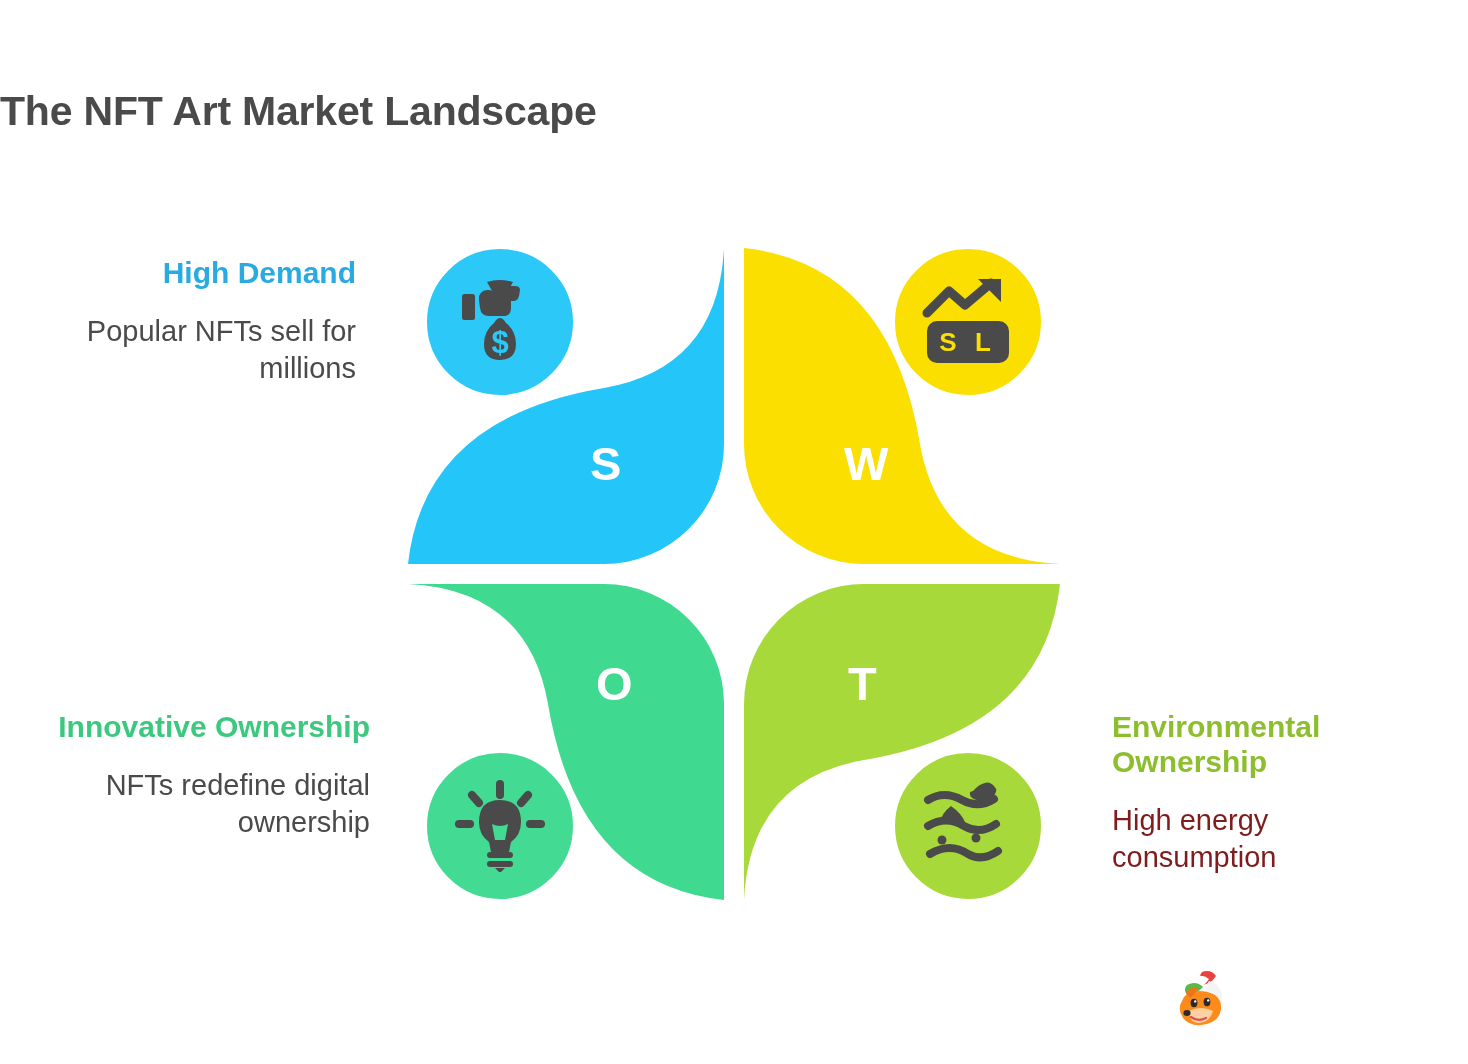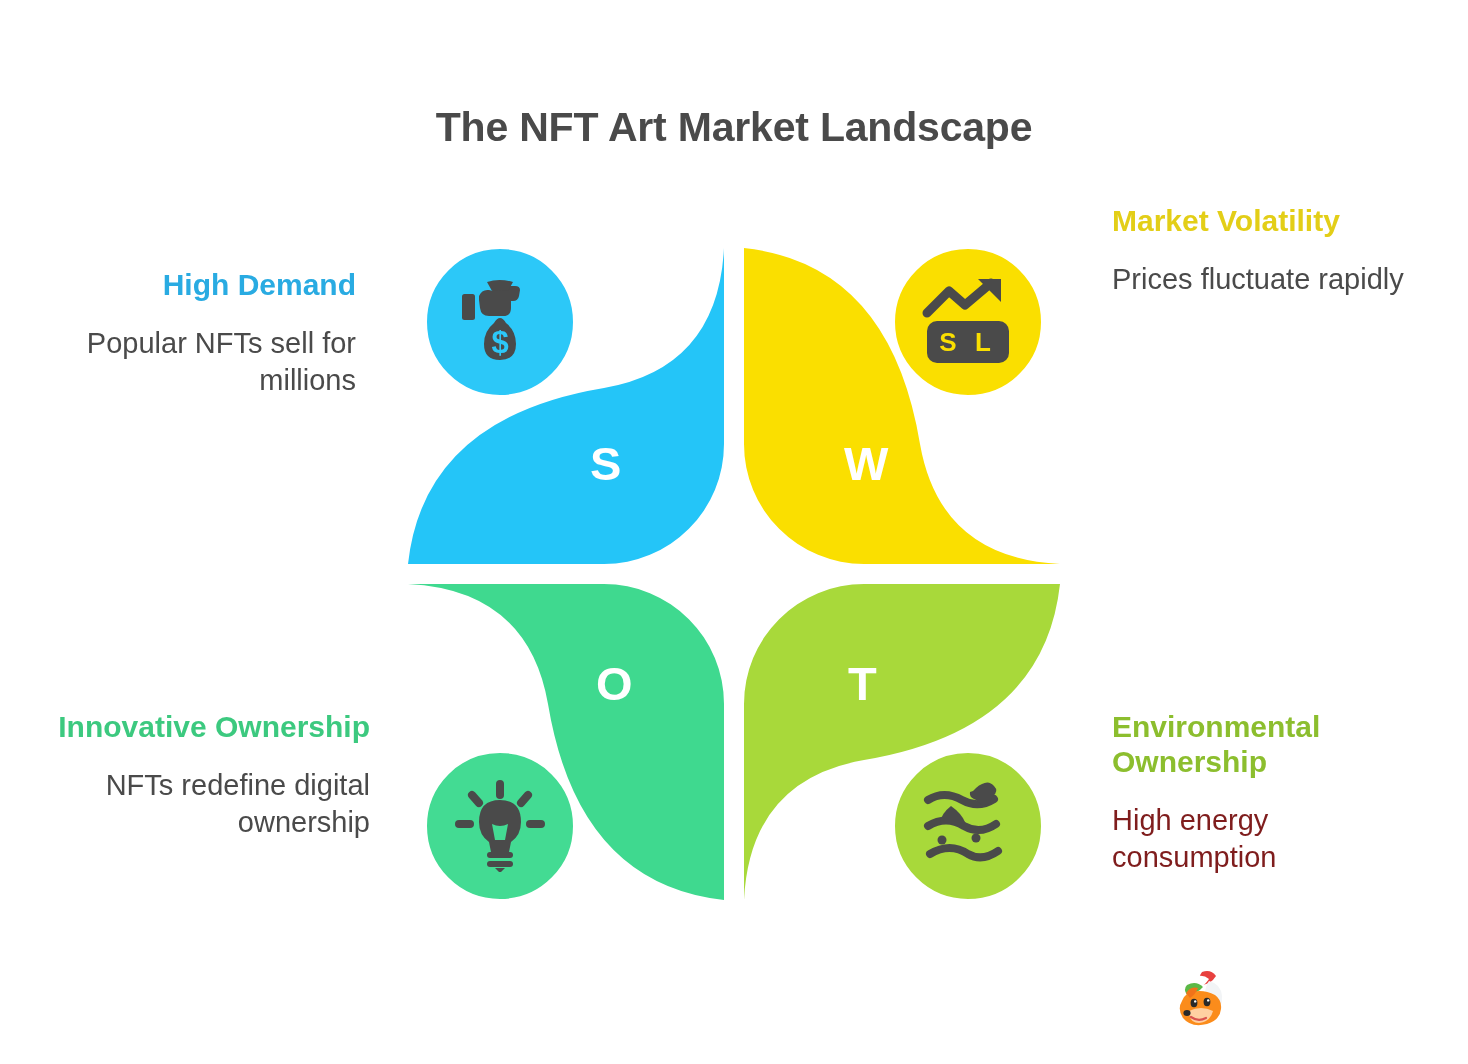--- a/index.html
+++ b/index.html
@@ -23,12 +23,11 @@
     top: 88px;
     left: 0;
     width: 1468px;
-    text-align: center;
+    text-align: left;
     font-size: 41px;
     font-weight: bold;
     color: #4a4a4a;
     letter-spacing: -0.2px;
-    margin-top: 16px;
   }
 
   

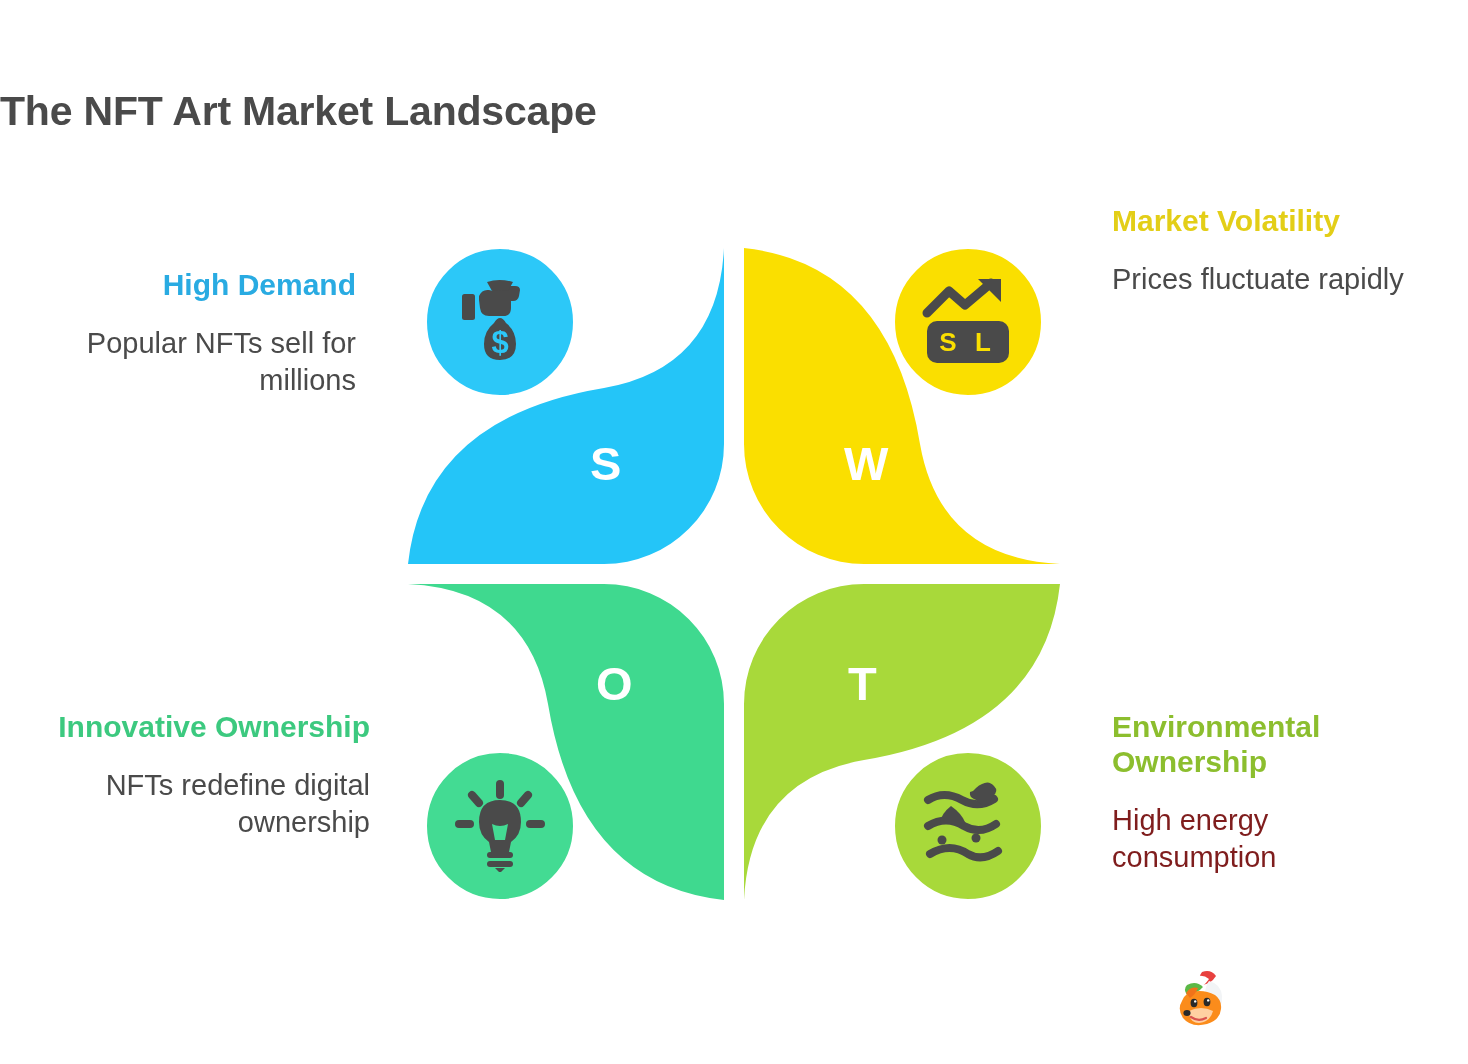--- a/index.html
+++ b/index.html
@@ -244,10 +244,6 @@
     <div class="caption-body" style="color: rgb(74, 74, 74);">Popular NFTs sell for millions</div>
   </div>
 
-  <div class="caption align-left" id="caption-weaknesses">
-    <div class="caption-heading" style="color: rgb(227, 206, 23);">Market Volatility</div>
-    <div class="caption-body" style="color: rgb(74, 74, 74);">Prices fluctuate rapidly</div>
-  </div>
 
   <div class="caption align-right" id="caption-opportunities">
     <div class="caption-heading" style="color: rgb(60, 201, 127);">Innovative Ownership</div>

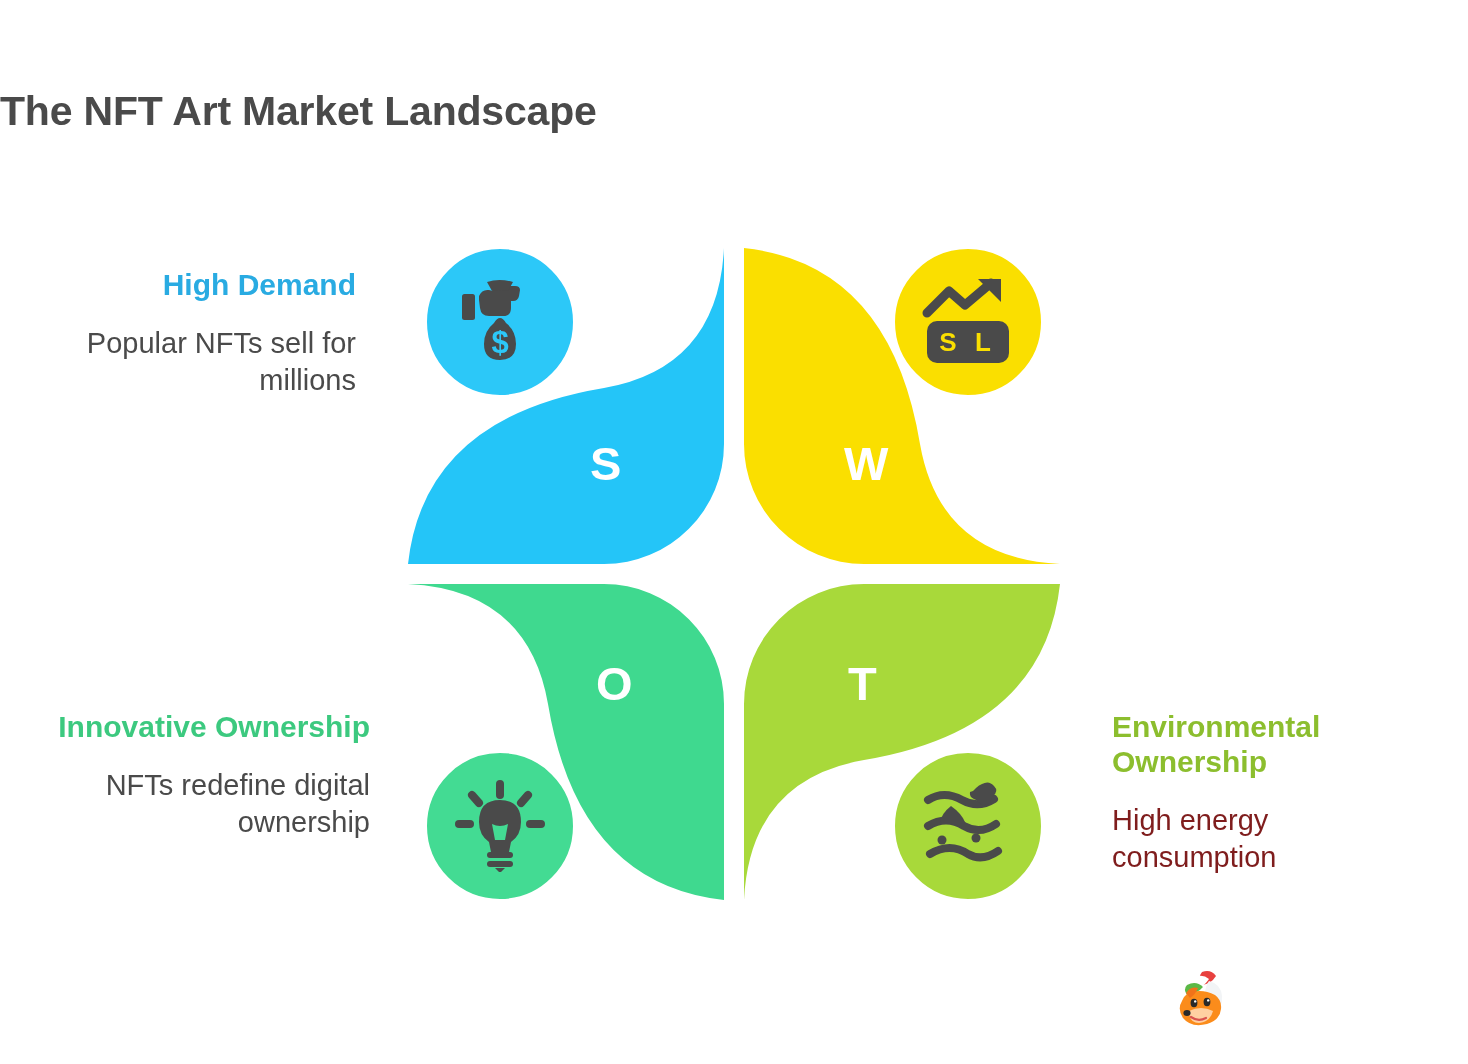--- a/index.html
+++ b/index.html
@@ -97,7 +97,7 @@
   .caption.align-right { text-align: right; }
   .caption.align-left  { text-align: left; }
 
-  #caption-strengths     { left: 36px;   top: 268px; }
+  #caption-strengths     { left: 36px;   top: 256px; }
   #caption-weaknesses    { left: 1112px; top: 204px; }
   #caption-opportunities { left: 50px;   top: 710px; }
   #caption-threats       { left: 1112px; top: 710px; }

